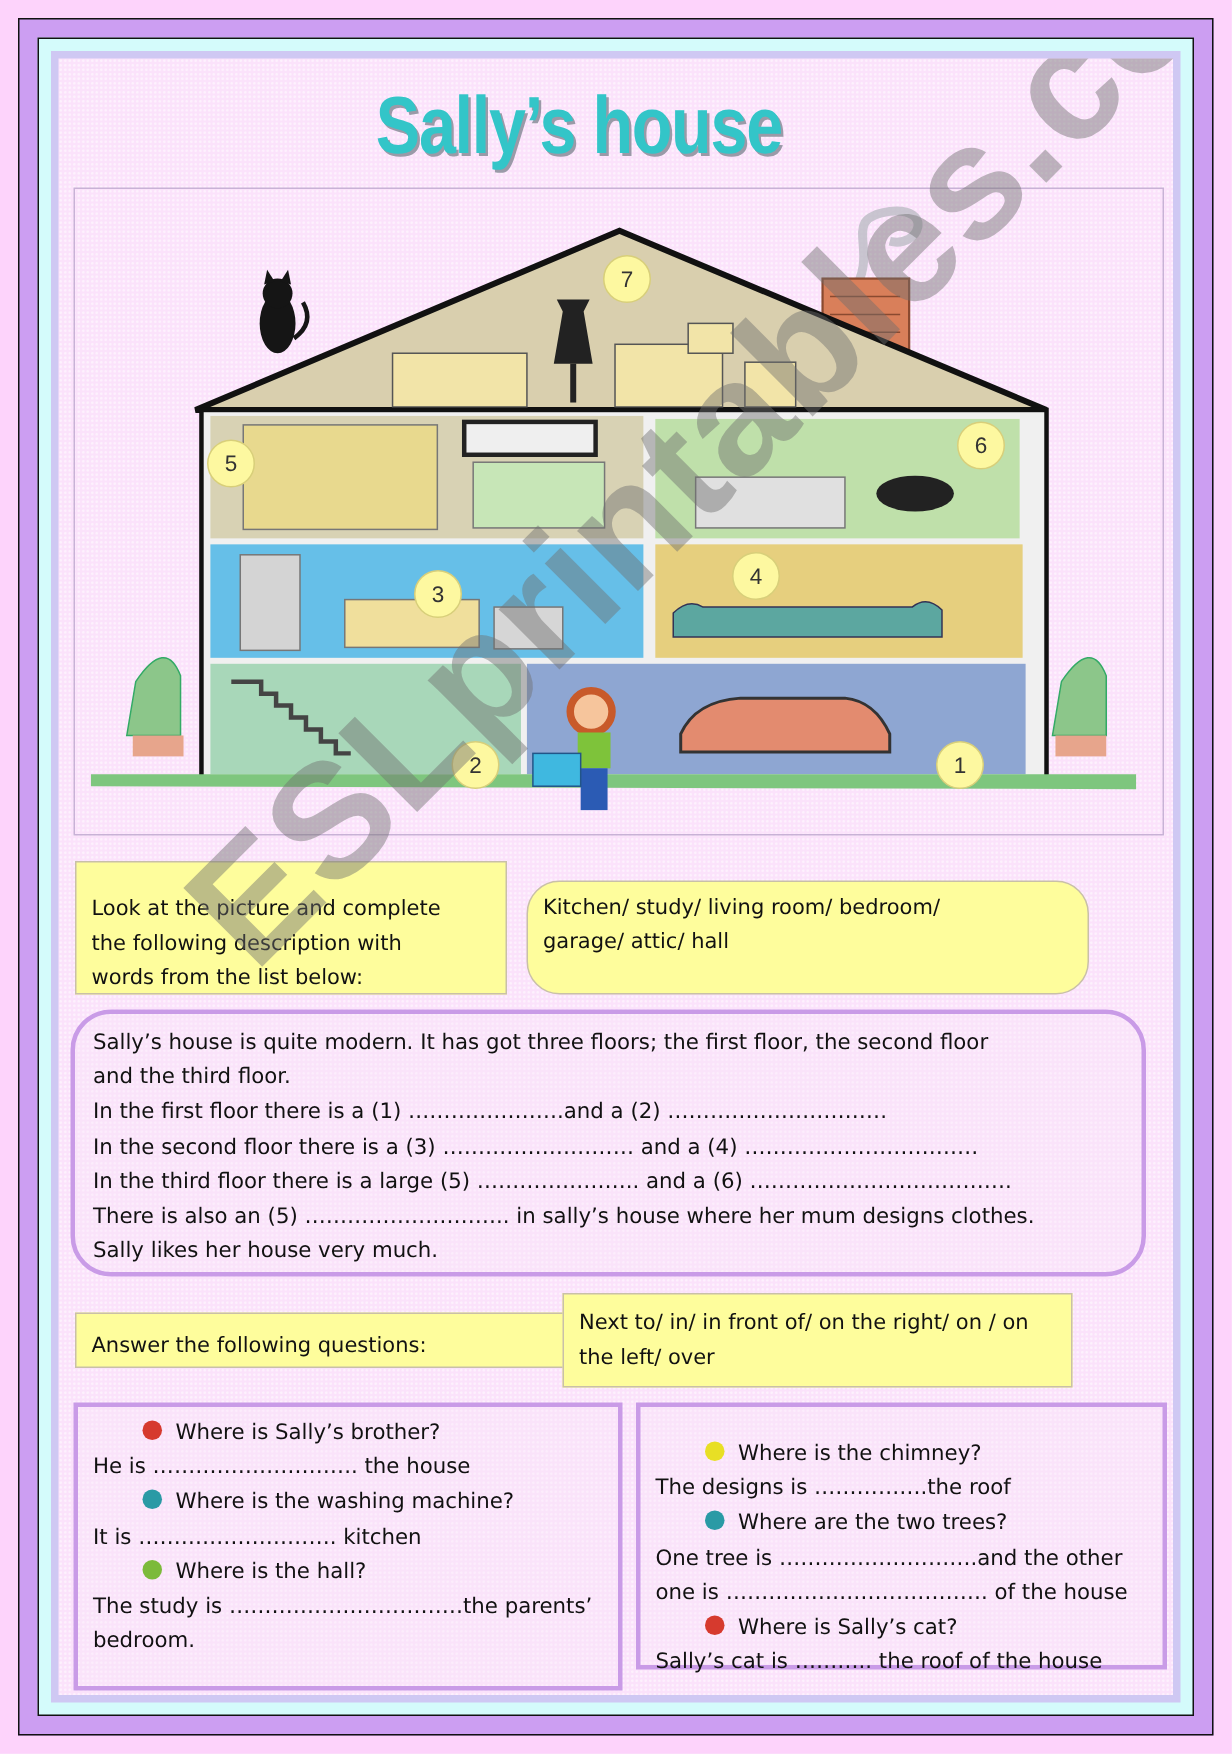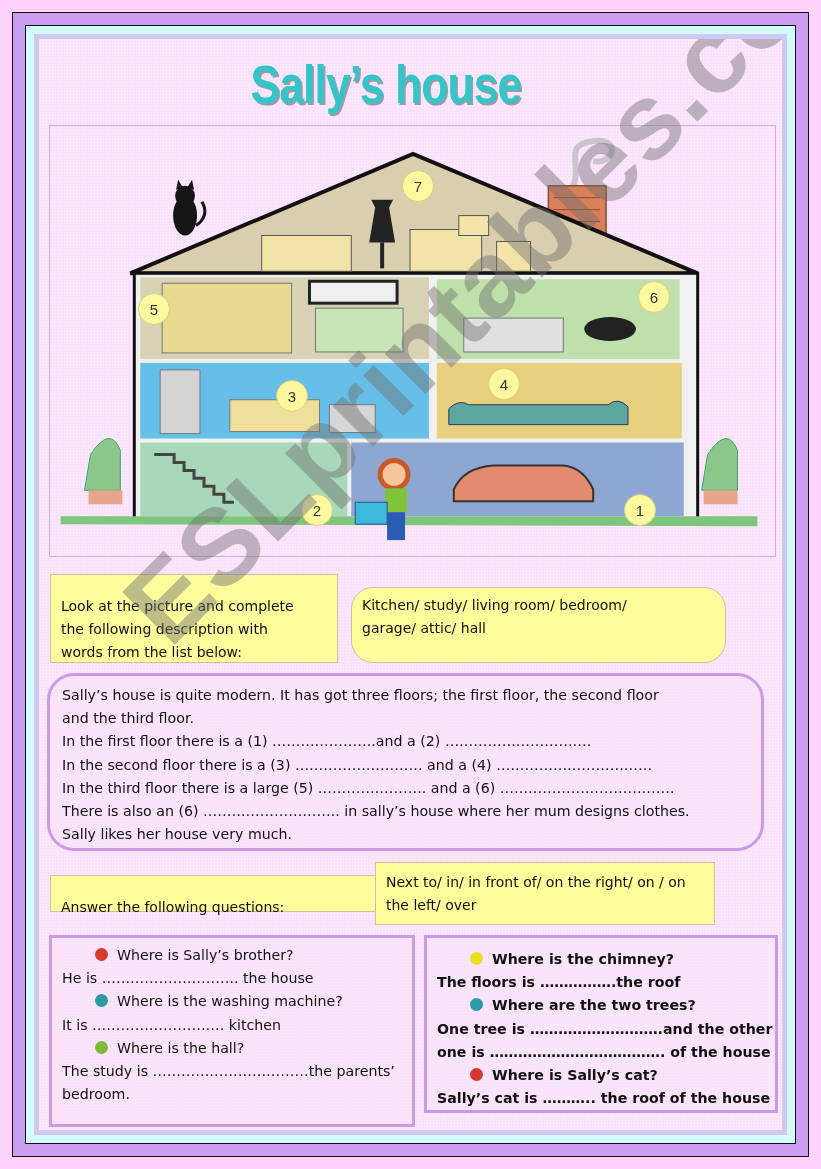--- a/index.html
+++ b/index.html
@@ -183,7 +183,7 @@
     <div class="line"> In the first floor there is a (1) ………………….and a (2) ………………………….</div>
     <div class="line"> In the second floor there is a (3) ……………………… and a (4) ……………………………</div>
     <div class="line"> In the third floor there is a large (5) ………………….. and a (6) ……………………………….</div>
-    <div class="line">There is also an (6) ……………………….. in sally’s house where her mum designs clothes.</div>
+    <div class="line">There is also an (5) ……………………….. in sally’s house where her mum designs clothes.</div>
     <div class="line">Sally likes her house very much.</div>
   </div>
 

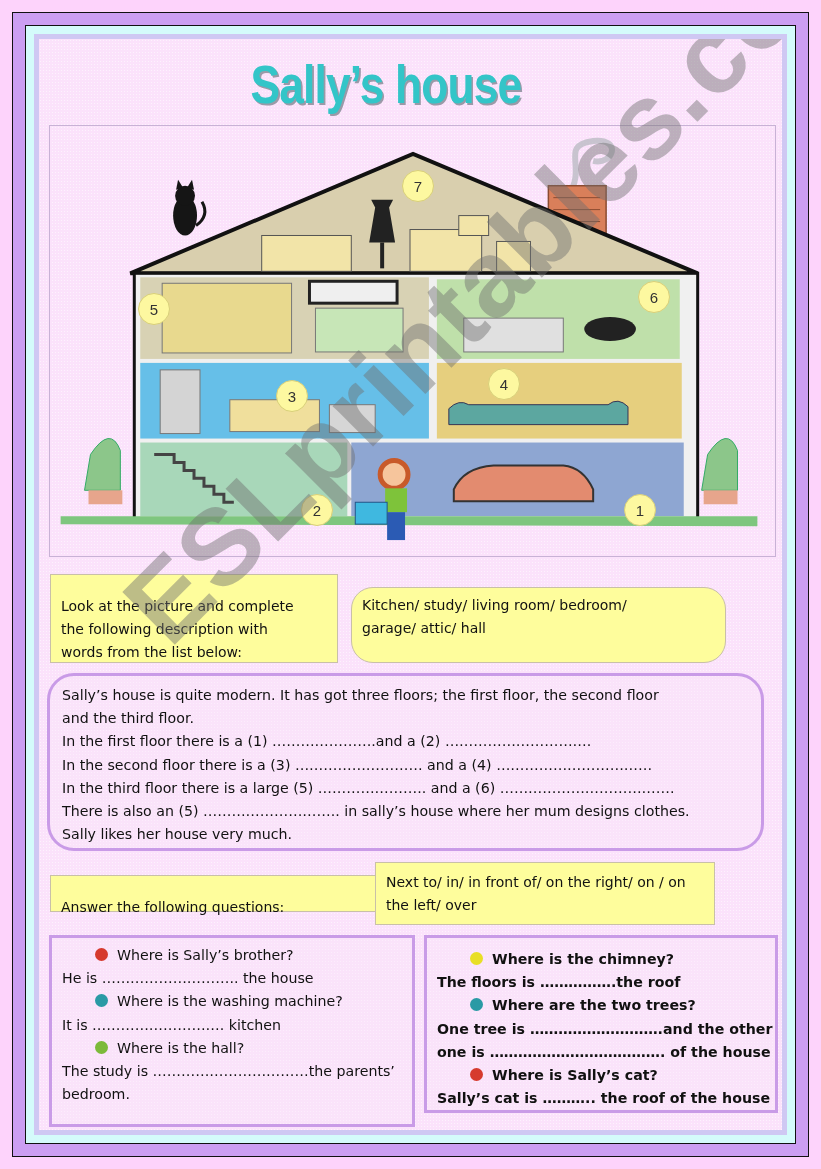--- a/index.html
+++ b/index.html
@@ -187,7 +187,7 @@
     <div class="line">Sally likes her house very much.</div>
   </div>
 
-  <div class="ybox" style="left:11px;top:836px;width:338px;height:37px;padding-top:20px;">
+  <div class="ybox" style="left:11px;top:836px;width:338px;height:37px;padding-top:10px;">
     <div class="line">Answer the following questions:</div>
   </div>
 

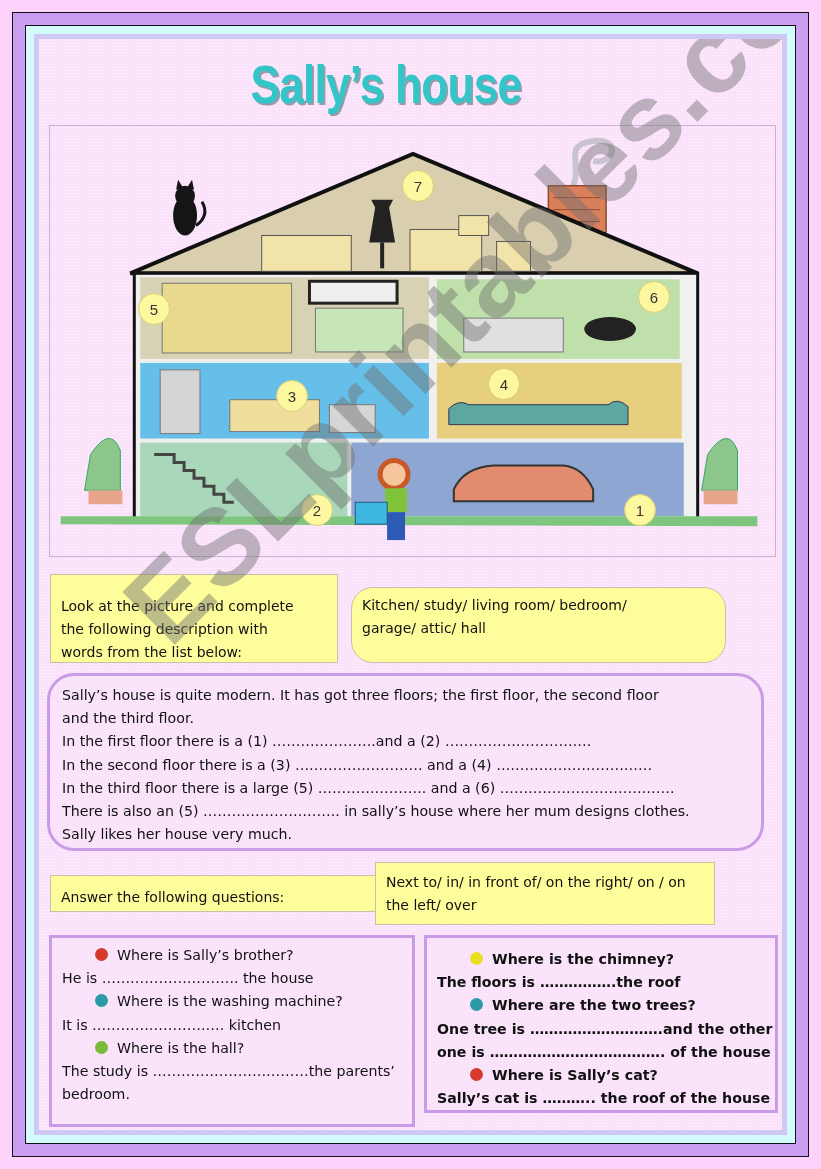--- a/index.html
+++ b/index.html
@@ -212,7 +212,7 @@
     <div class="a-item">bedroom.</div>
   </div>
 
-  <div class="purplebox" style="left:385px;top:896px;width:354px;height:178px;padding:10px 10px;font-weight:bold;">
+  <div class="purplebox" style="left:385px;top:896px;width:354px;height:178px;padding:20px 10px;">
     <div class="q-item">
       <span class="bullet" style="background:#e8df25"></span><span>Where is the chimney?</span>
     </div>

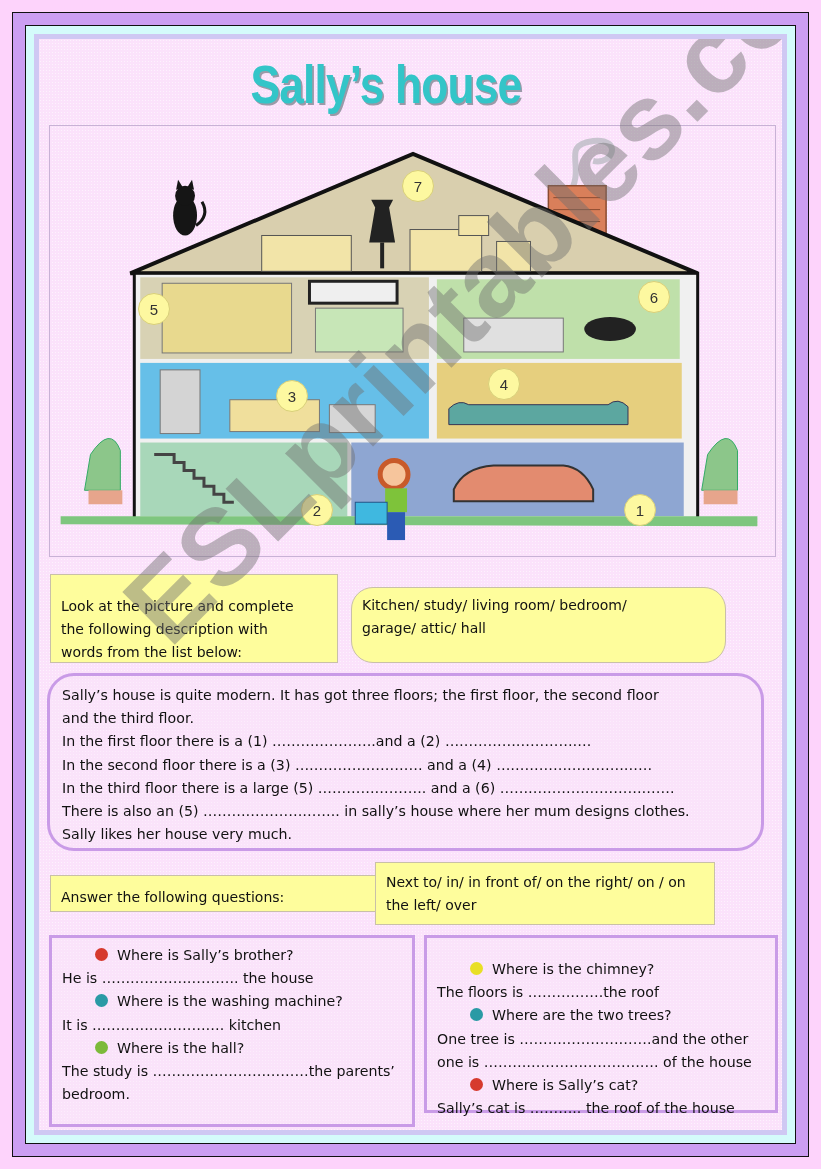--- a/index.html
+++ b/index.html
@@ -216,7 +216,7 @@
     <div class="q-item">
       <span class="bullet" style="background:#e8df25"></span><span>Where is the chimney?</span>
     </div>
-    <div class="a-item">The floors is …………….the roof</div>
+    <div class="a-item">The designs is …………….the roof</div>
     <div class="q-item">
       <span class="bullet" style="background:#2a9aa5"></span><span>Where are the two trees?</span>
     </div>

